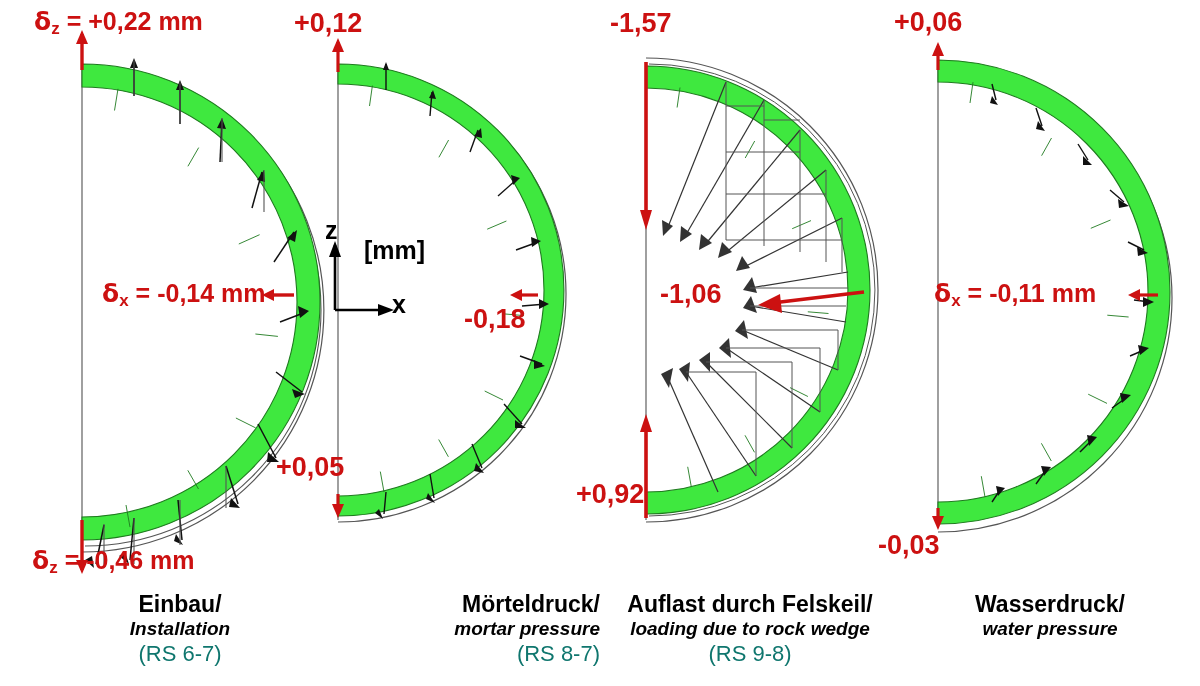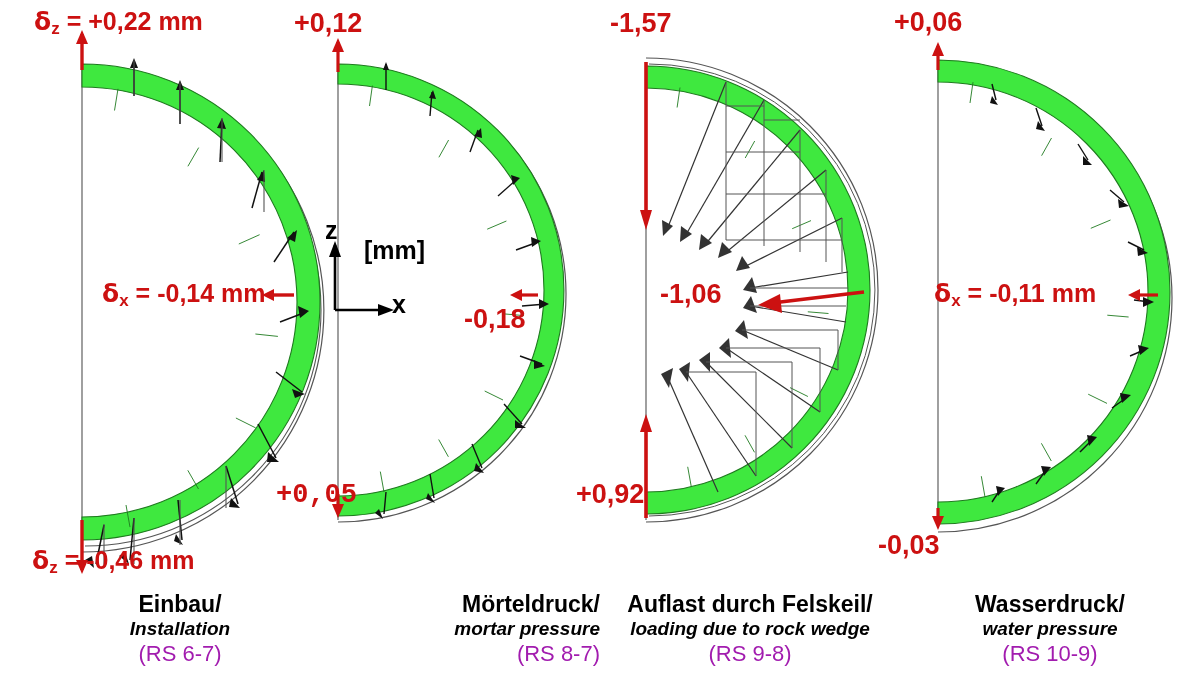--- a/index.html
+++ b/index.html
@@ -240,7 +240,7 @@
 
     <div class="lbl val" style="left:-6px;top:10px;">+0,12</div>
     <div class="lbl val" style="left:164px;top:282px;margin-top:24px;">-0,18</div>
-    <div class="lbl val" style="left:-24px;top:482px;font-family:Liberation Mono, monospace;">+0,05</div>
+    <div class="lbl val" style="left:-24px;top:454px;">+0,05</div>
 
     <div class="caption" style="left:0px;top:591px;width:300px;text-align:right;">
       <div class="cap-de">Mörteldruck/</div>

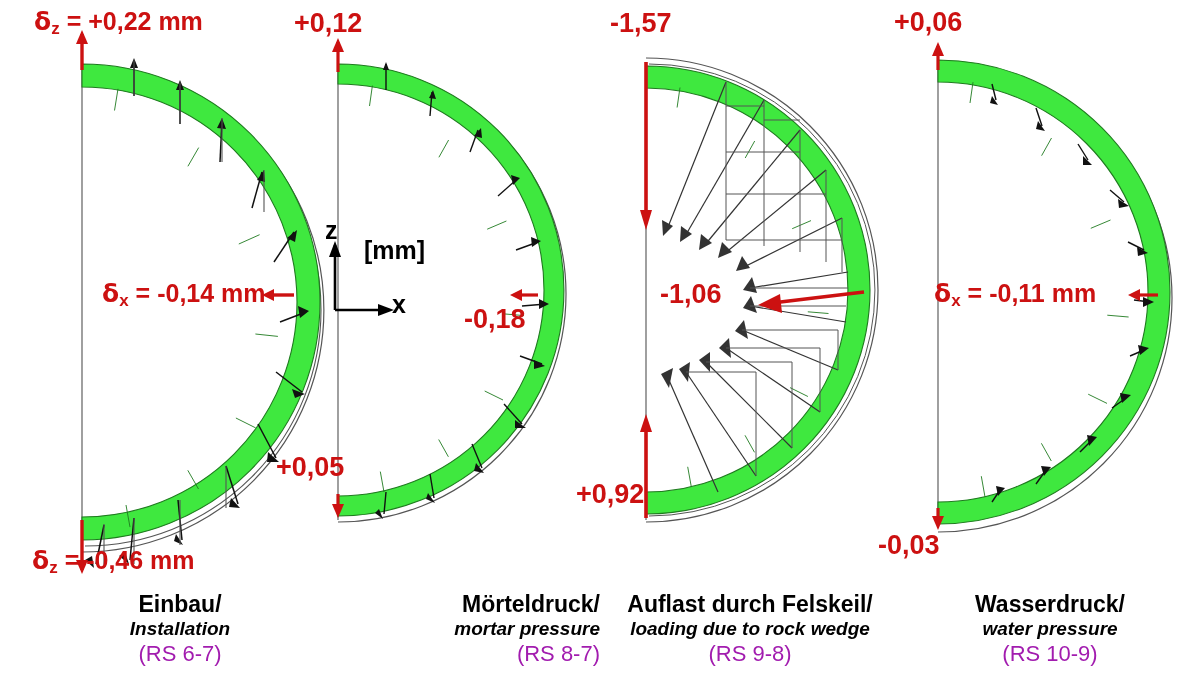--- a/index.html
+++ b/index.html
@@ -26,7 +26,7 @@
   .caption{position:absolute;text-align:center;line-height:1.18;}
   .cap-de{font-size:23px;font-weight:bold;color:#000;white-space:nowrap;}
   .cap-en{font-size:19px;font-weight:bold;font-style:italic;color:#000;white-space:nowrap;}
-  .cap-rs{font-size:22px;color:#a21caf;white-space:nowrap;}
+  .cap-rs{font-size:22px;color:#0f766e;white-space:nowrap;}
 </style>
 </head>
 <body>

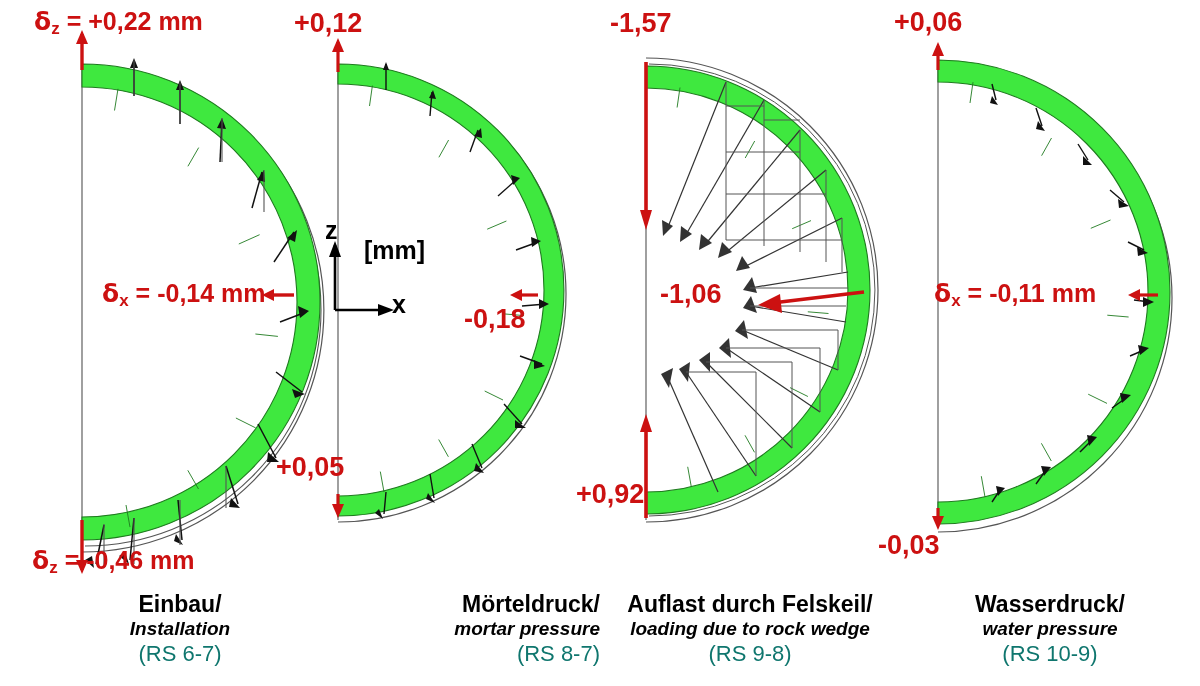--- a/index.html
+++ b/index.html
@@ -471,7 +471,6 @@
     <div class="caption" style="left:0px;top:591px;width:300px;">
       <div class="cap-de">Wasserdruck/</div>
       <div class="cap-en">water pressure</div>
-      <div class="cap-rs">(RS 10-9)</div>
     </div>
   </div>
 

